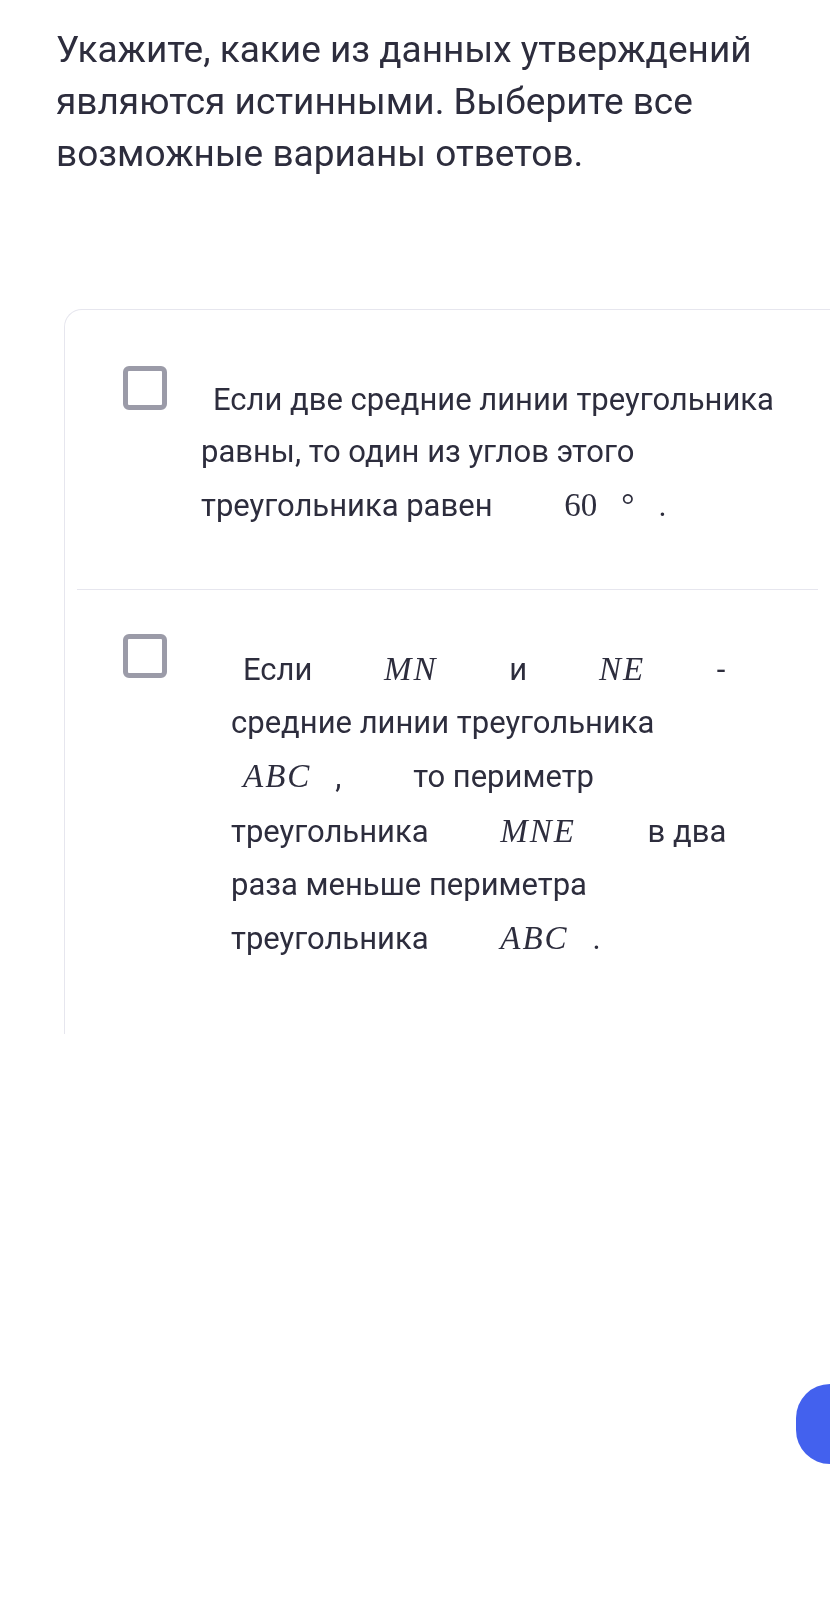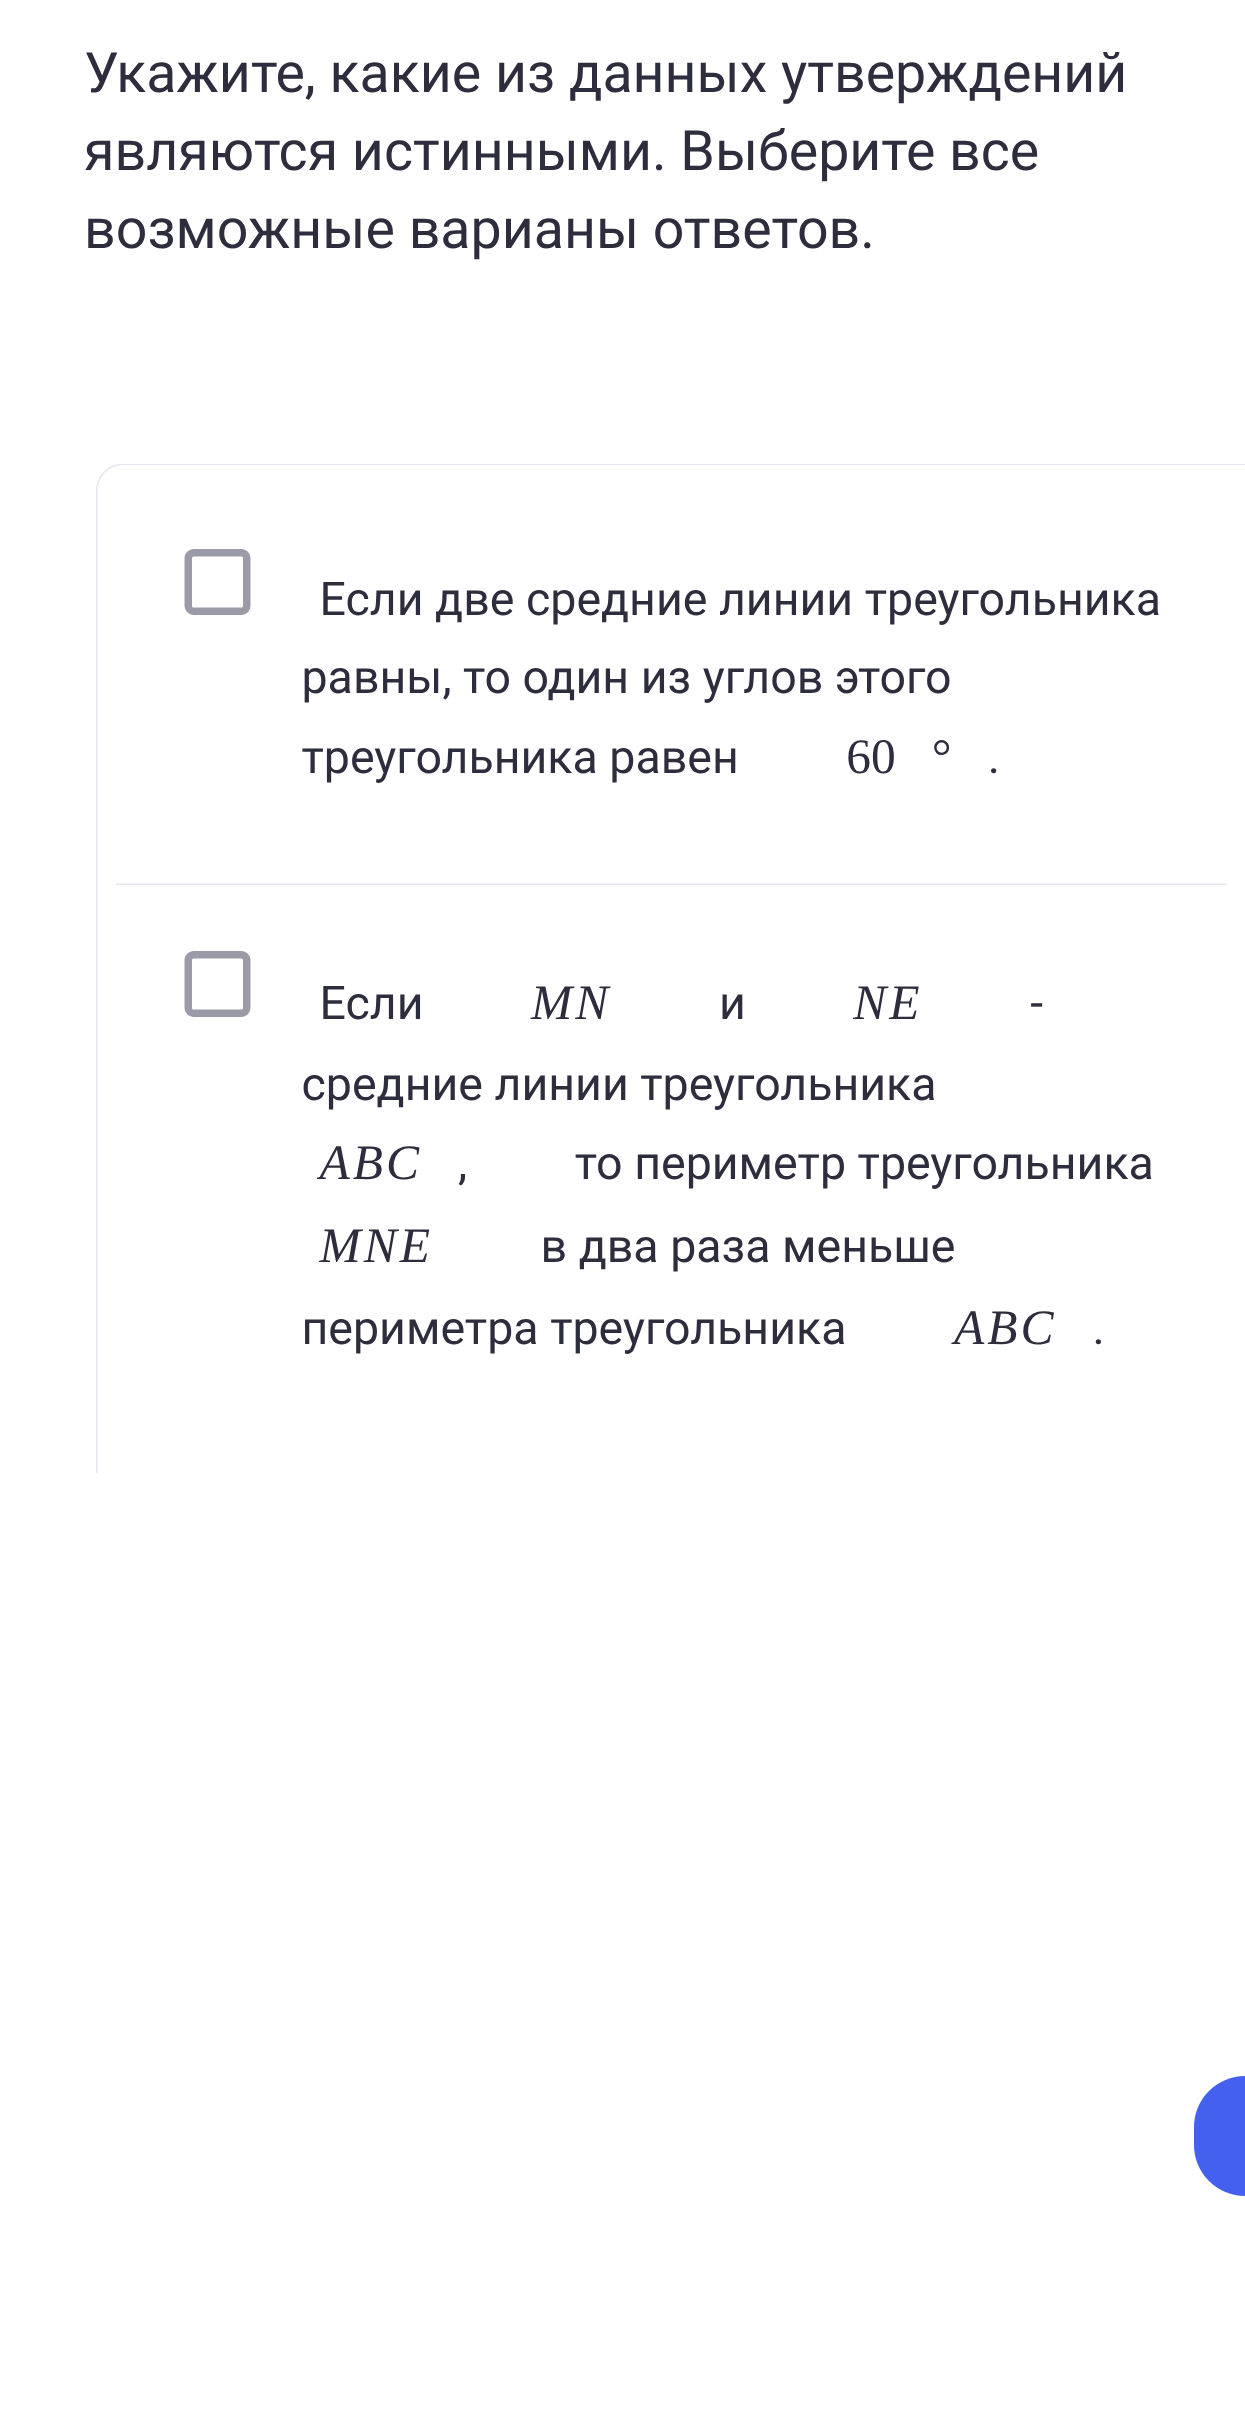--- a/index.html
+++ b/index.html
@@ -37,6 +37,7 @@
     }
     .option-item:last-child {
       border-bottom: none;
+      gap: 30px;
     }
     .checkbox {
       flex-shrink: 0;

